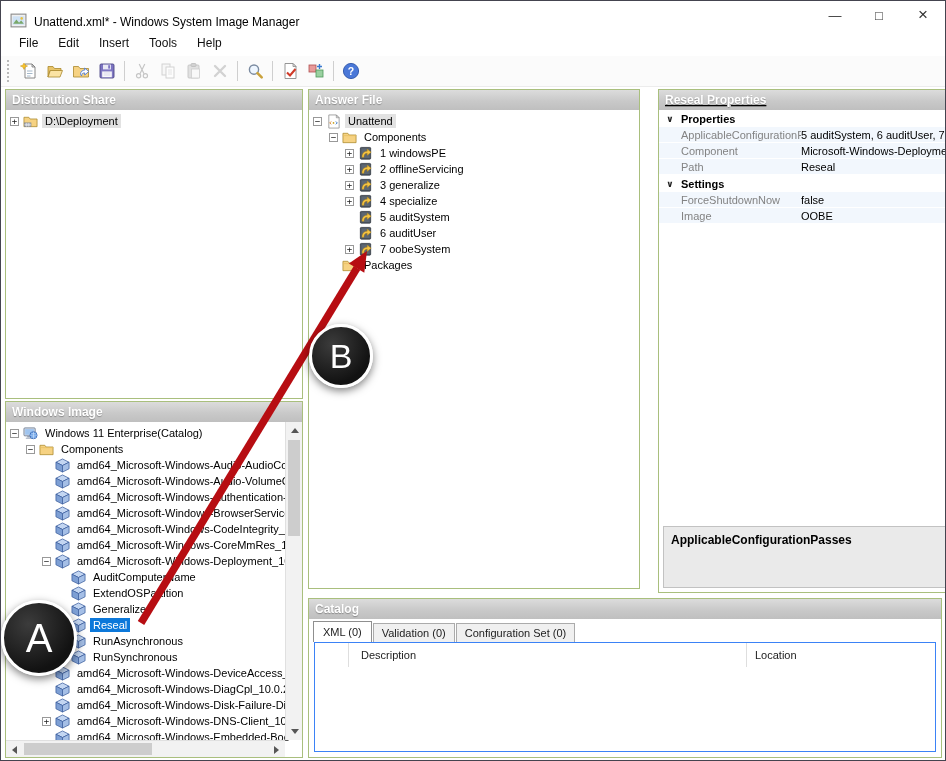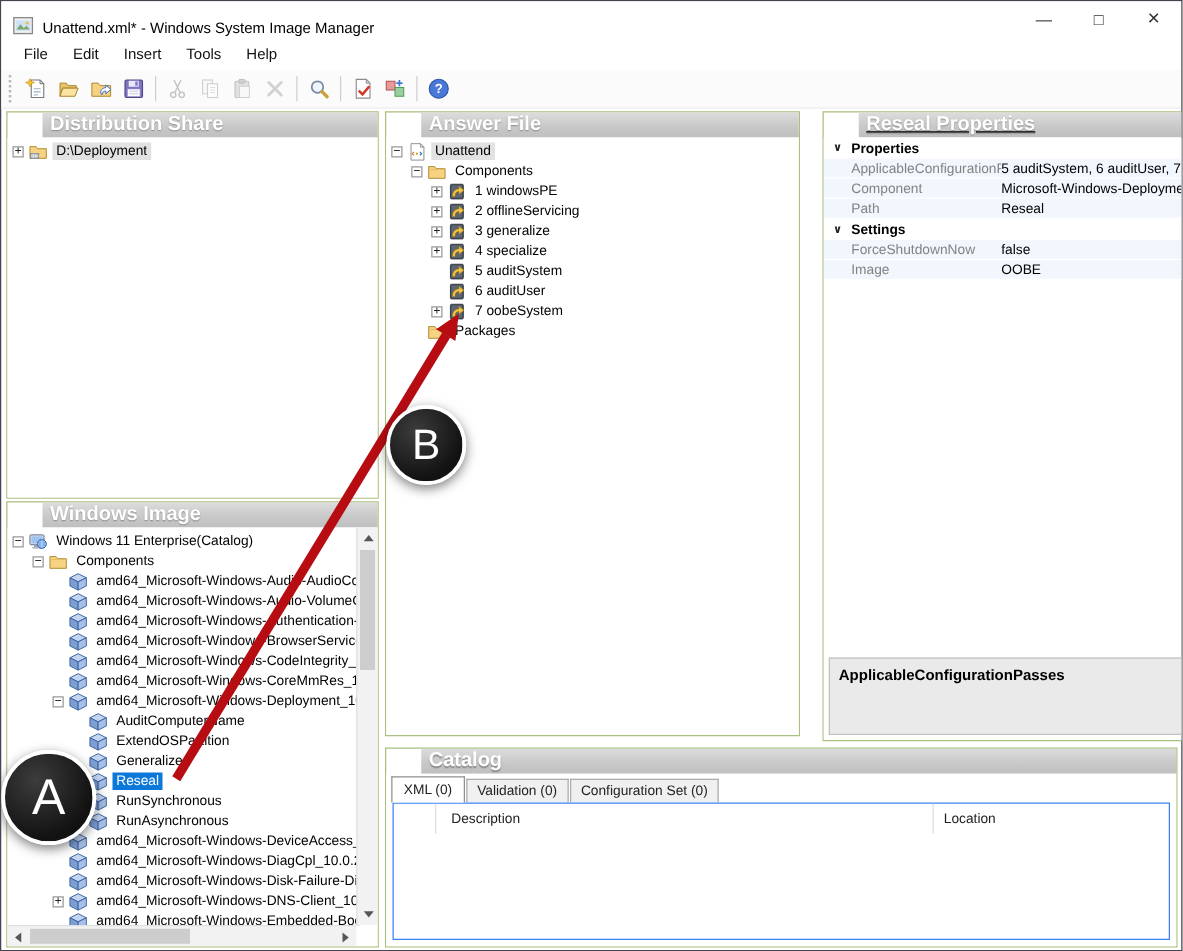--- a/index.html
+++ b/index.html
@@ -28,8 +28,8 @@
   
   .panel{position:absolute;border:1px solid #a9bf7d;background:#fff;}
   .panel-header{height:20px;background:linear-gradient(180deg,#dcdcdc 0%,#c9c9c9 55%,#bfbfbf 100%);
-    color:#fff;font-weight:bold;font-size:16px;line-height:20px;padding:0 6px;
-    text-shadow:0 1px 1px rgba(90,90,90,.55);margin-left:28px;}
+    color:#fff;font-weight:bold;font-size:12px;line-height:20px;padding:0 6px;
+    text-shadow:0 1px 1px rgba(90,90,90,.55);}
   .panel-content{position:absolute;left:0;right:0;top:20px;bottom:0;overflow:hidden;background:#fff;}
   
   .tree{padding-top:3px;}

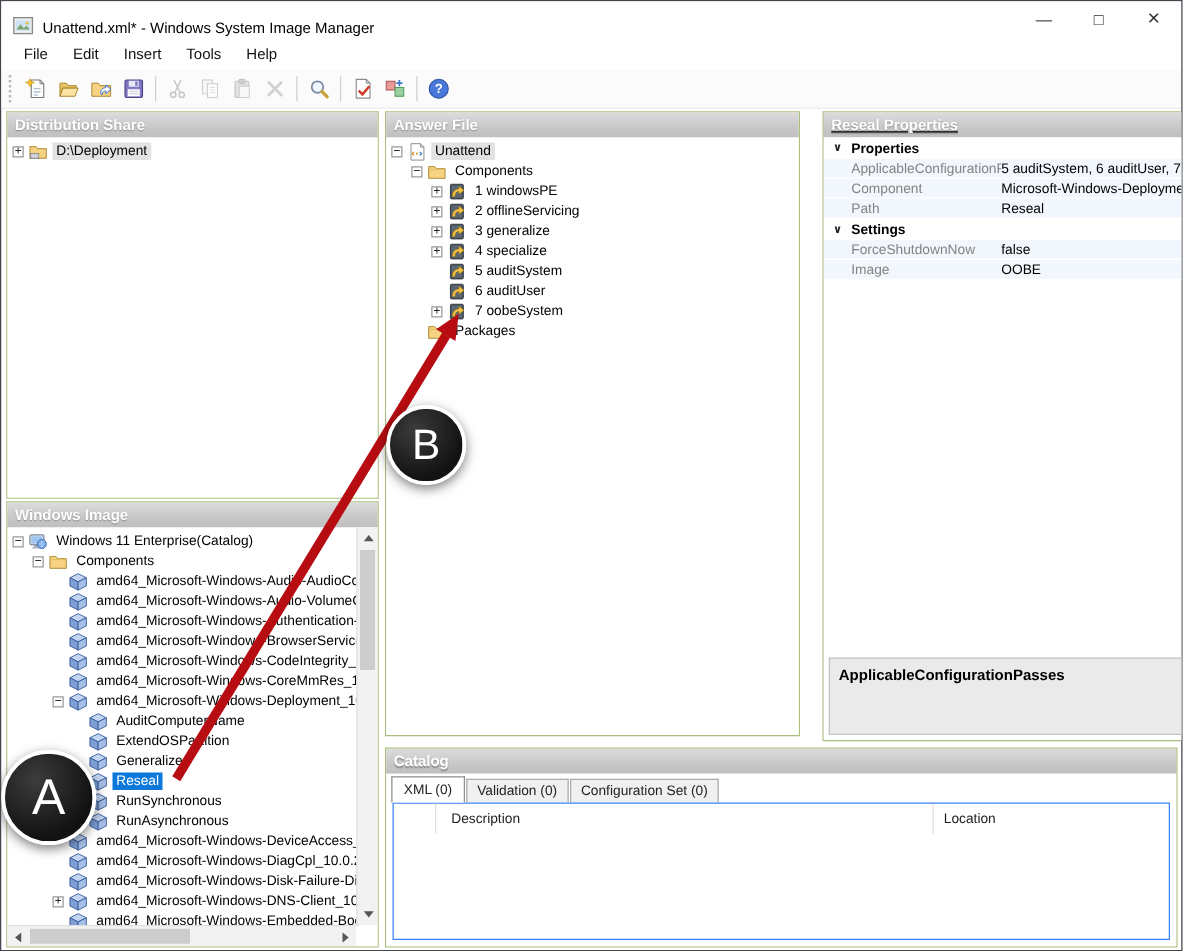--- a/index.html
+++ b/index.html
@@ -378,18 +378,18 @@
                 <path d="M15 4.5 8 8v7l7-3.5z" fill="#a5bfe6" stroke="#3b5e9e" stroke-width="0.8"></path>
               </svg>
             </span>
+            <span class="tree-label">RunAsynchronous</span>
+          </div>
+          <div class="tree-row" style="padding-left: 52px;">
+            <span class="expander">+</span>
+            <span class="tree-icon">
+              <svg viewBox="0 0 16 16">
+                <path d="M8 1 15 4.5 8 8 1 4.5z" fill="#c3d6f2" stroke="#3b5e9e" stroke-width="0.8"></path>
+                <path d="M1 4.5 8 8v7L1 11.5z" fill="#7d9fd4" stroke="#3b5e9e" stroke-width="0.8"></path>
+                <path d="M15 4.5 8 8v7l7-3.5z" fill="#a5bfe6" stroke="#3b5e9e" stroke-width="0.8"></path>
+              </svg>
+            </span>
             <span class="tree-label">RunSynchronous</span>
-          </div>
-          <div class="tree-row" style="padding-left: 52px;">
-            <span class="expander">+</span>
-            <span class="tree-icon">
-              <svg viewBox="0 0 16 16">
-                <path d="M8 1 15 4.5 8 8 1 4.5z" fill="#c3d6f2" stroke="#3b5e9e" stroke-width="0.8"></path>
-                <path d="M1 4.5 8 8v7L1 11.5z" fill="#7d9fd4" stroke="#3b5e9e" stroke-width="0.8"></path>
-                <path d="M15 4.5 8 8v7l7-3.5z" fill="#a5bfe6" stroke="#3b5e9e" stroke-width="0.8"></path>
-              </svg>
-            </span>
-            <span class="tree-label">RunAsynchronous</span>
           </div>
           <div class="tree-row" style="padding-left: 36px;">
             <span class="spacer"></span>

